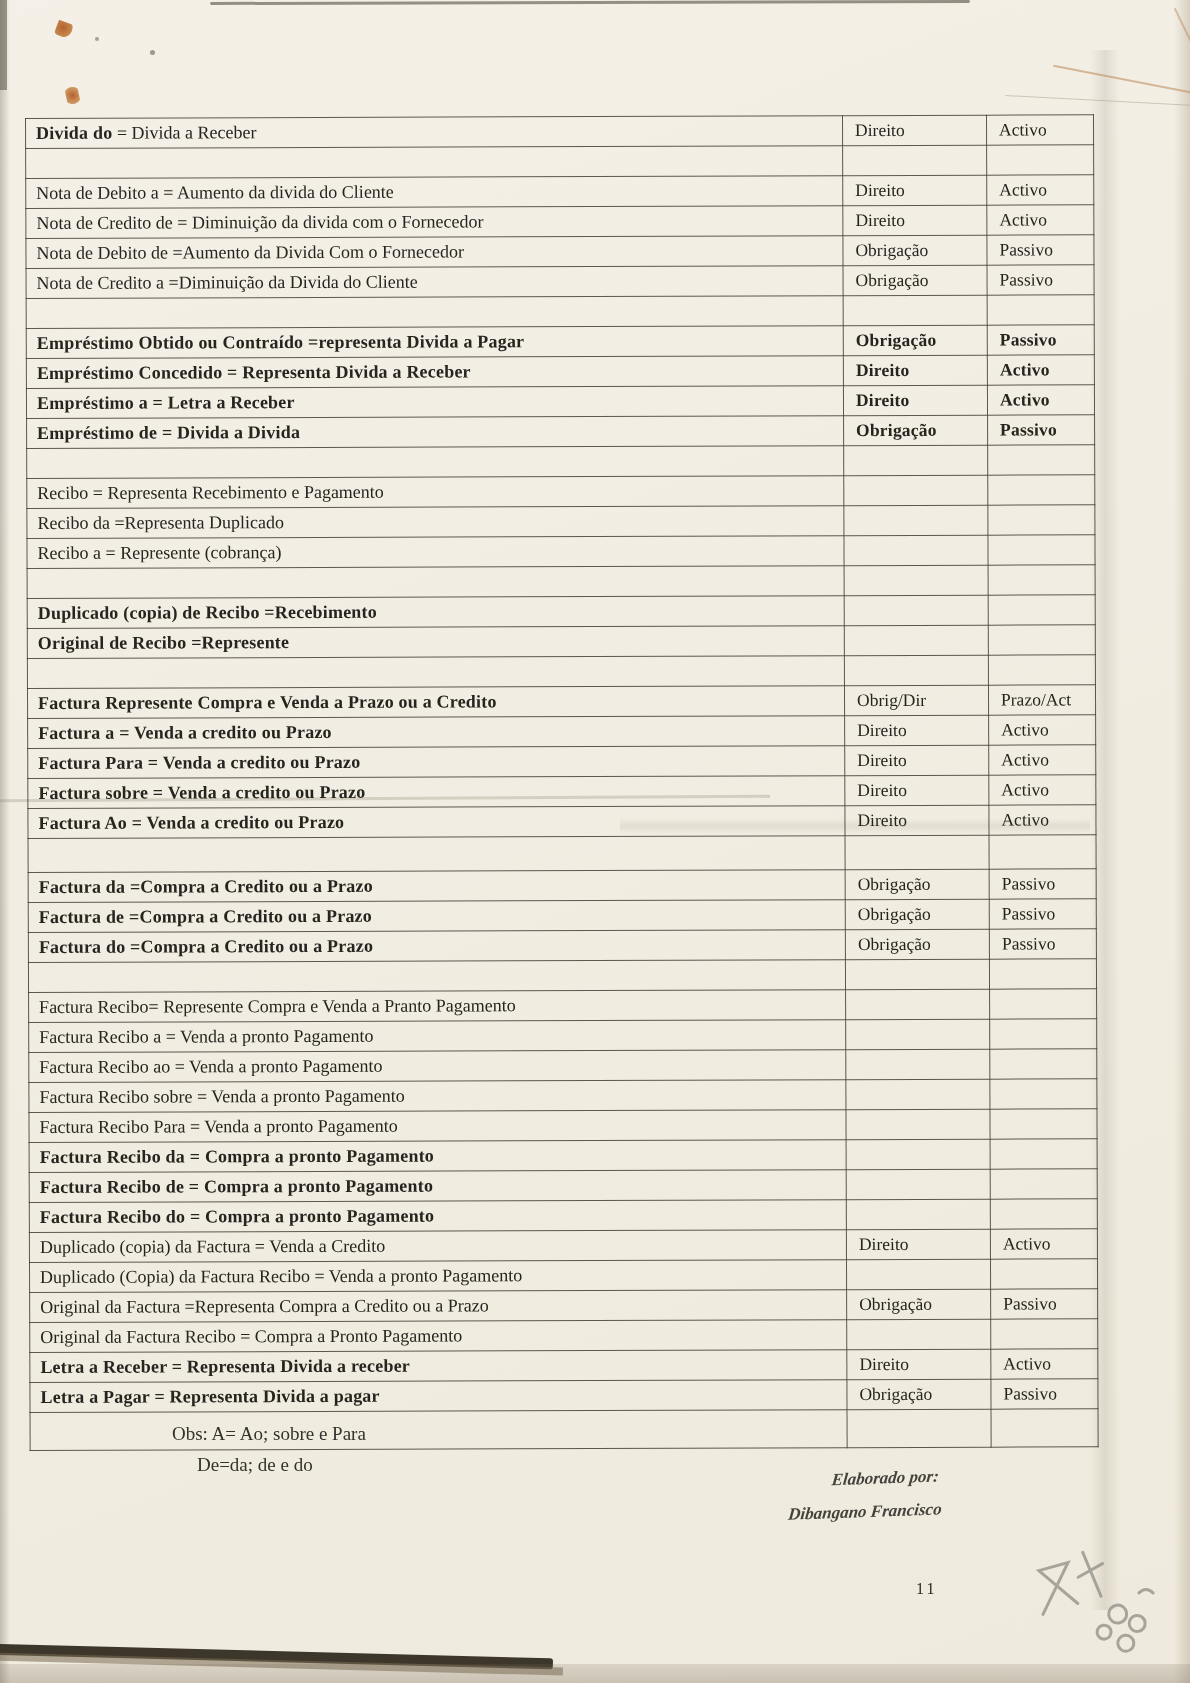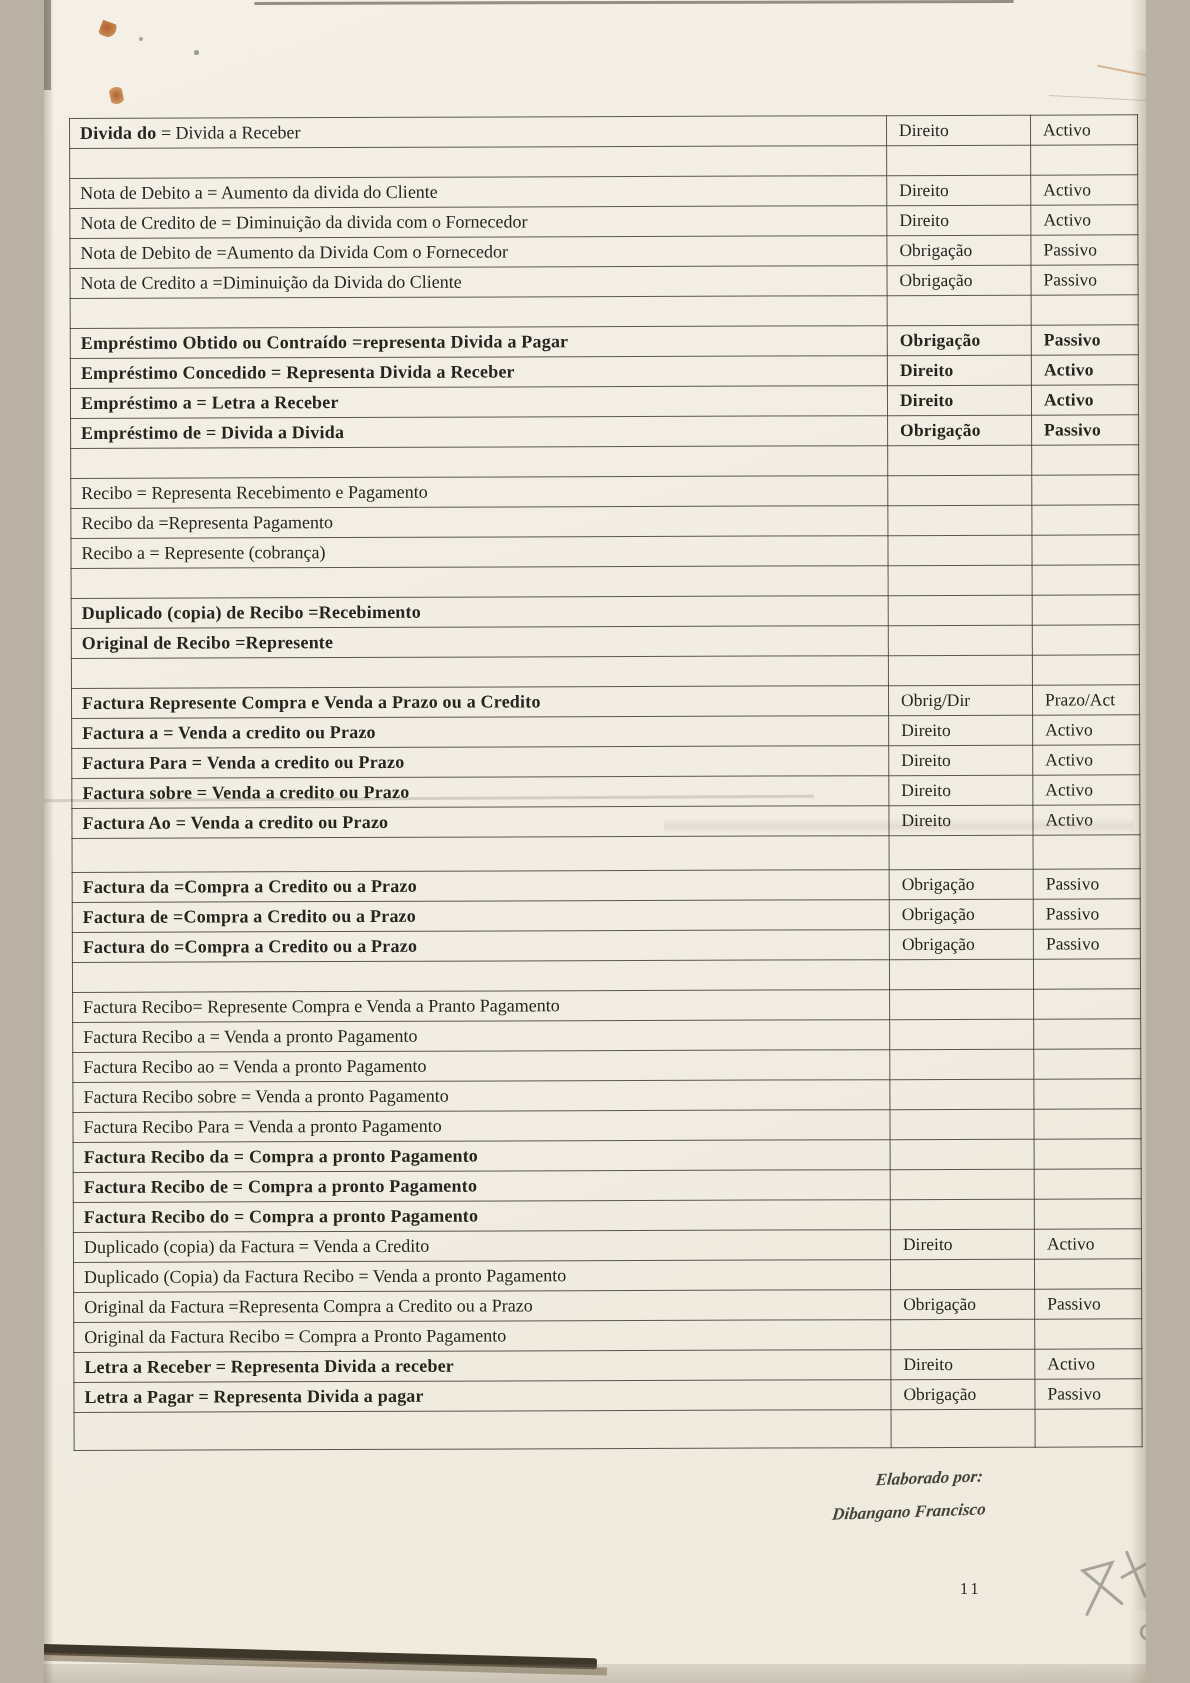--- a/index.html
+++ b/index.html
@@ -10,7 +10,7 @@
   }
   .page{
     position:relative;
-    width:1102px;height:1683px;
+    width:1190px;height:1683px;
     margin:0 auto;
     overflow:hidden;
     background:linear-gradient(160deg,#f4f0e7 0%,#f1ede2 45%,#efeadd 100%);

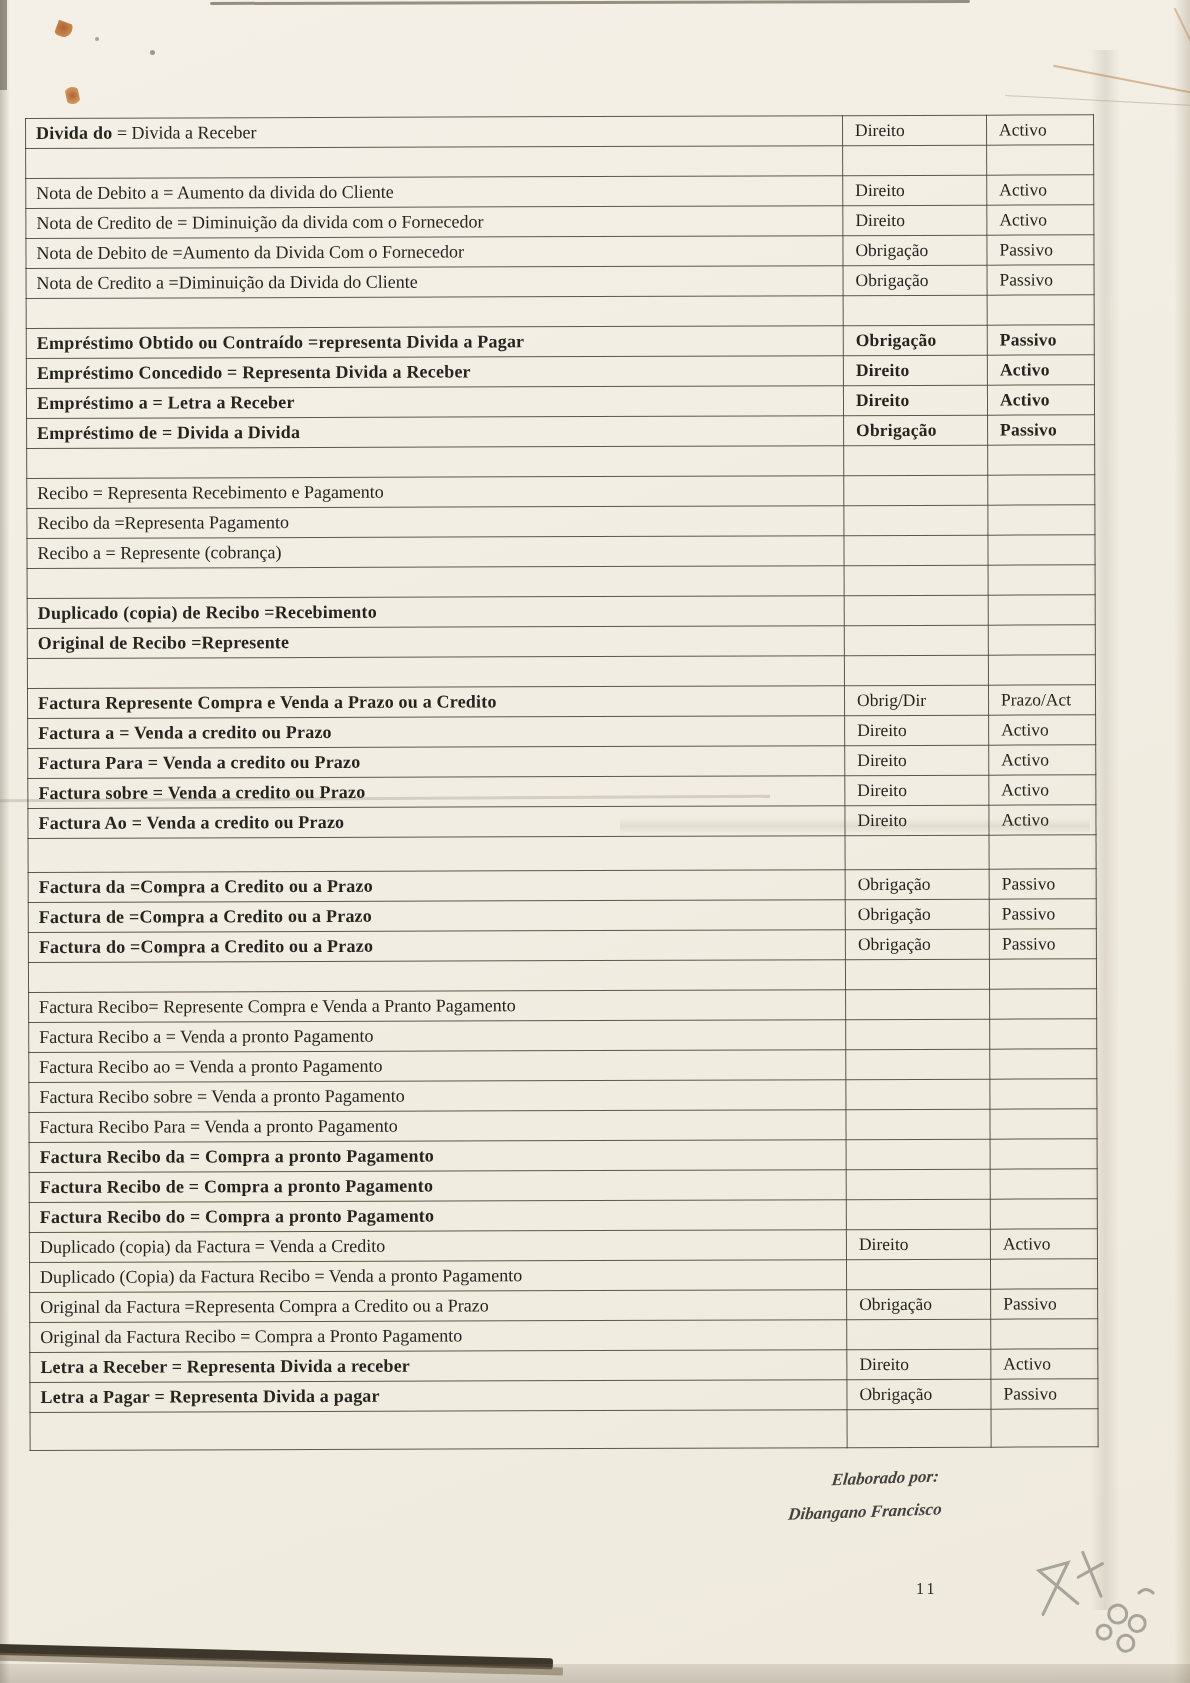--- a/index.html
+++ b/index.html
@@ -158,7 +158,7 @@
       <td class="c"></td>
     </tr>
         <tr>
-      <td><span class="b"></span><span>Recibo da =Representa Pagamento</span></td>
+      <td><span class="b"></span><span>Recibo da =Representa Duplicado</span></td>
       <td class="c"></td>
       <td class="c"></td>
     </tr>

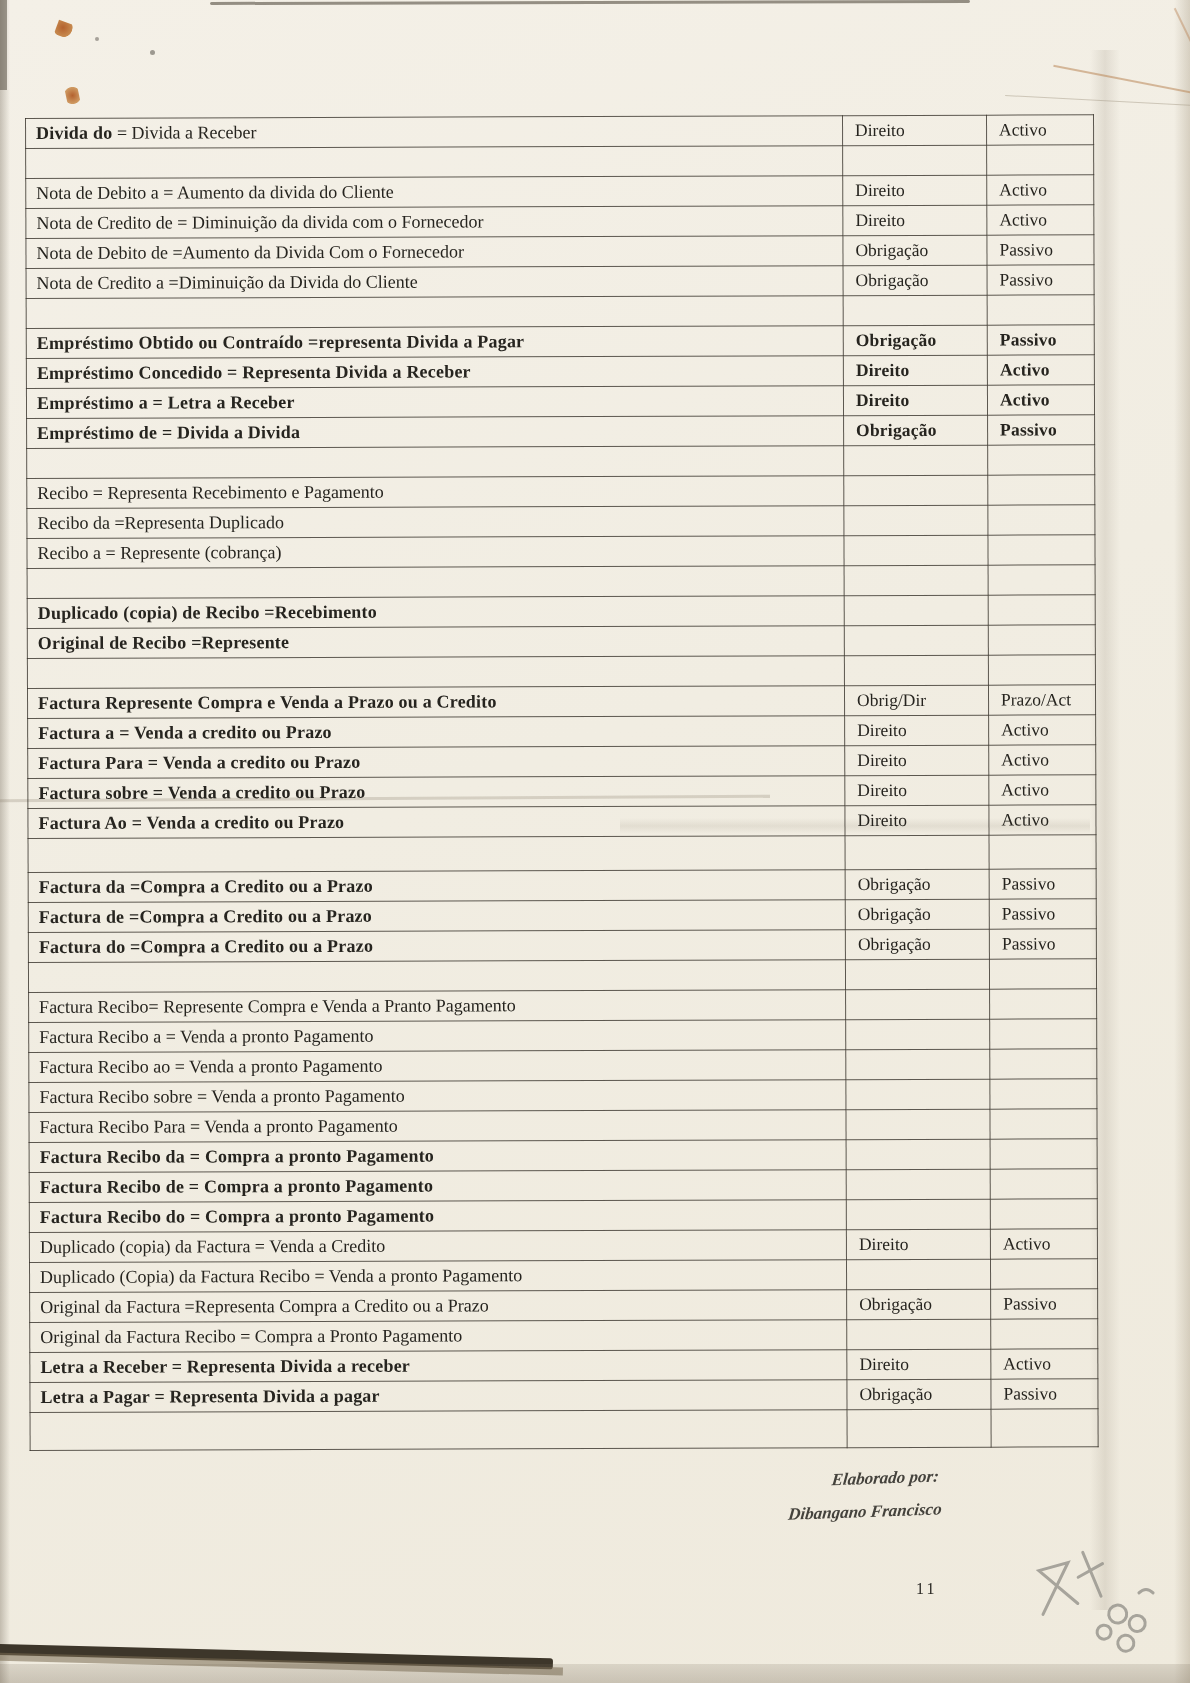--- a/index.html
+++ b/index.html
@@ -315,6 +315,10 @@
       </tbody>
   </table>
 
+  <div class="obs">
+    <div class="l1">Obs: A= Ao; sobre e Para</div>
+    <div class="l2">De=da; de e do</div>
+  </div>
 
   <div class="sig">
     <div class="l1">Elaborado por:</div>

